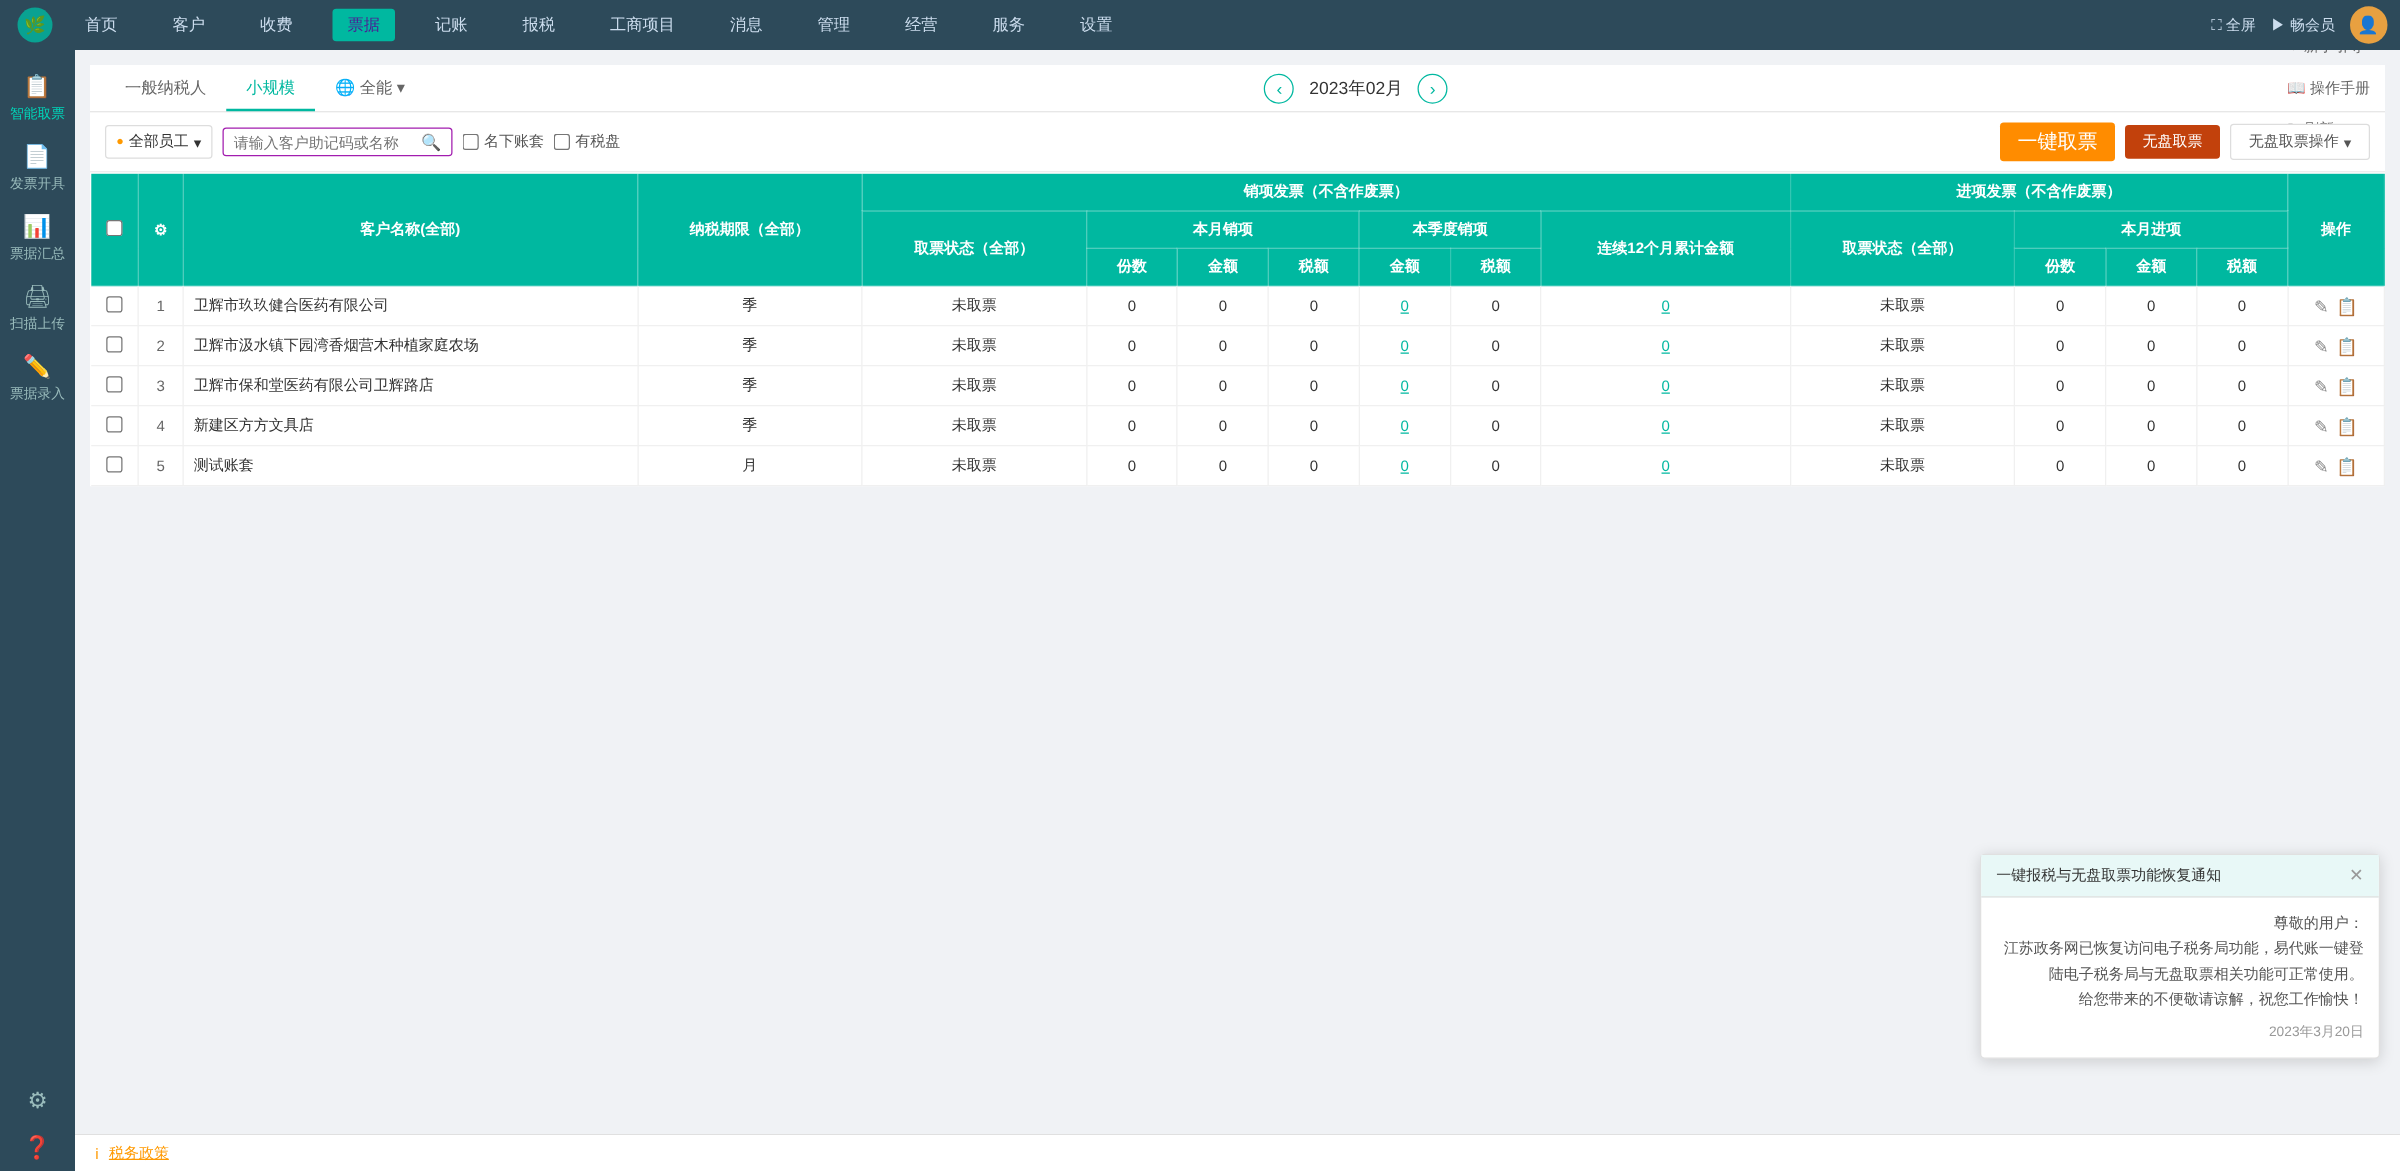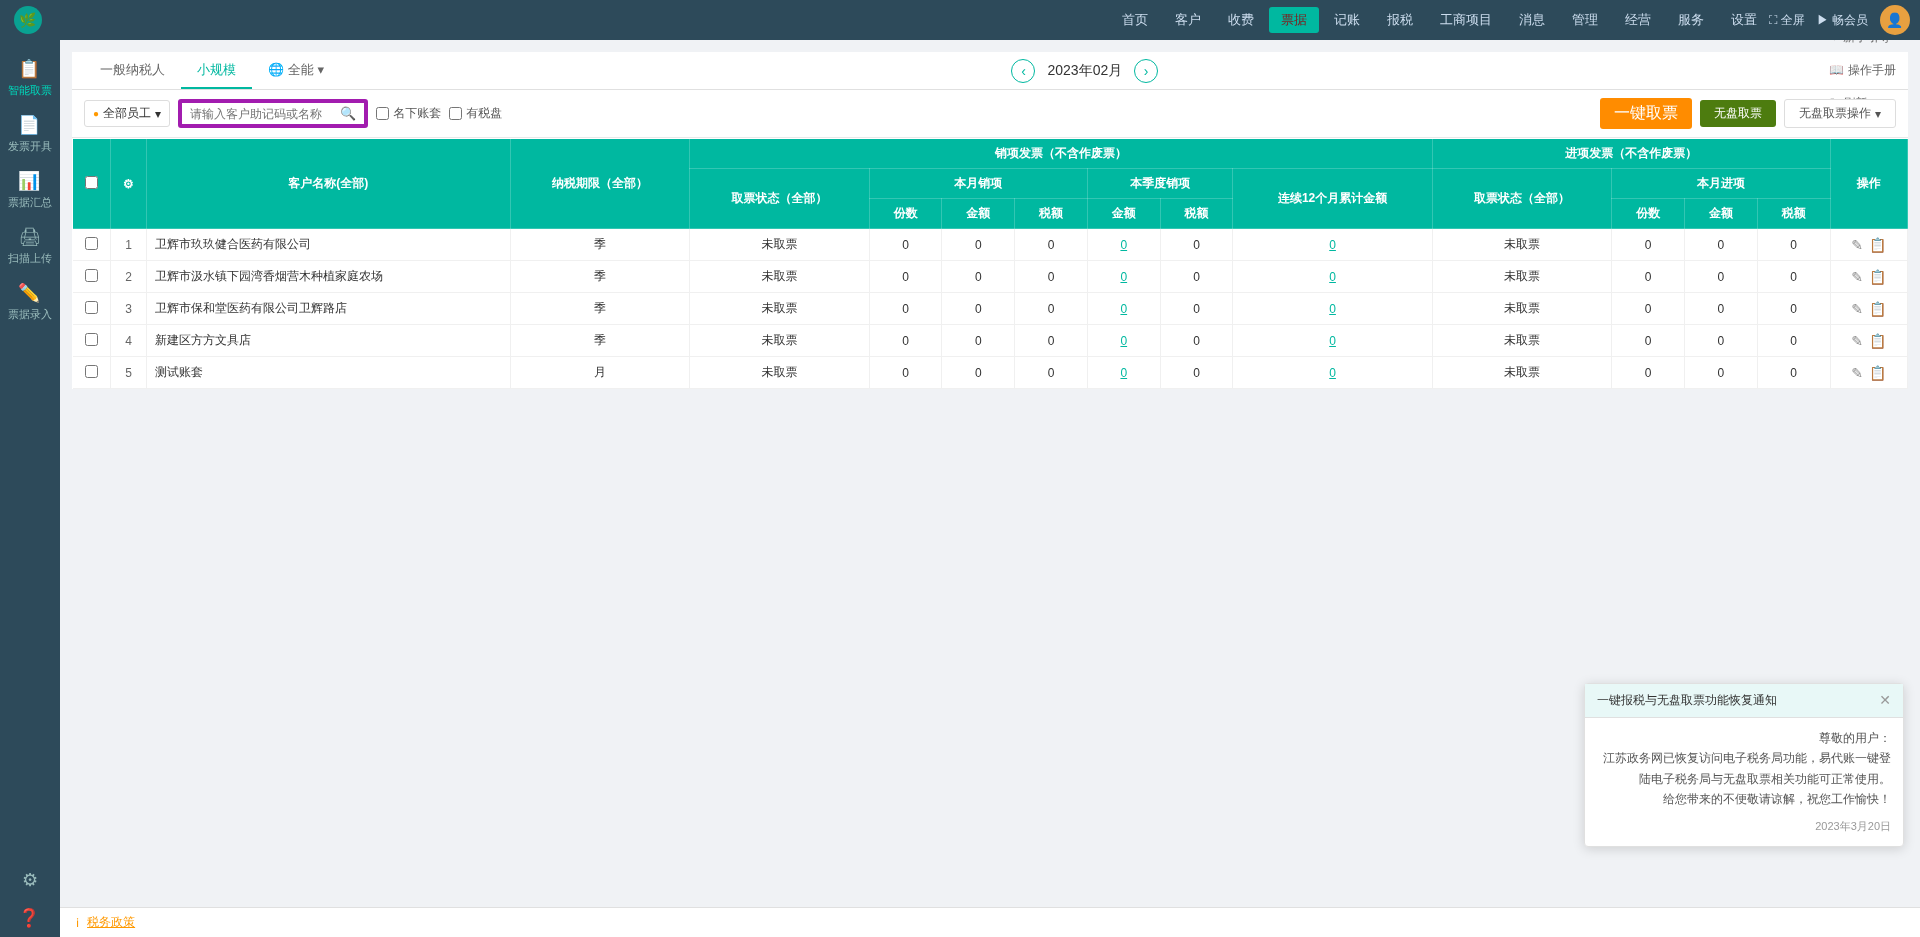--- a/index.html
+++ b/index.html
@@ -27,9 +27,8 @@
     }
     .top-nav .nav-items {
       display: flex;
-      gap: 3px;
+      gap: 20px;
       flex: 1;
-      justify-content: flex-end;
     }
     .top-nav .nav-item {
       padding: 4px 12px;

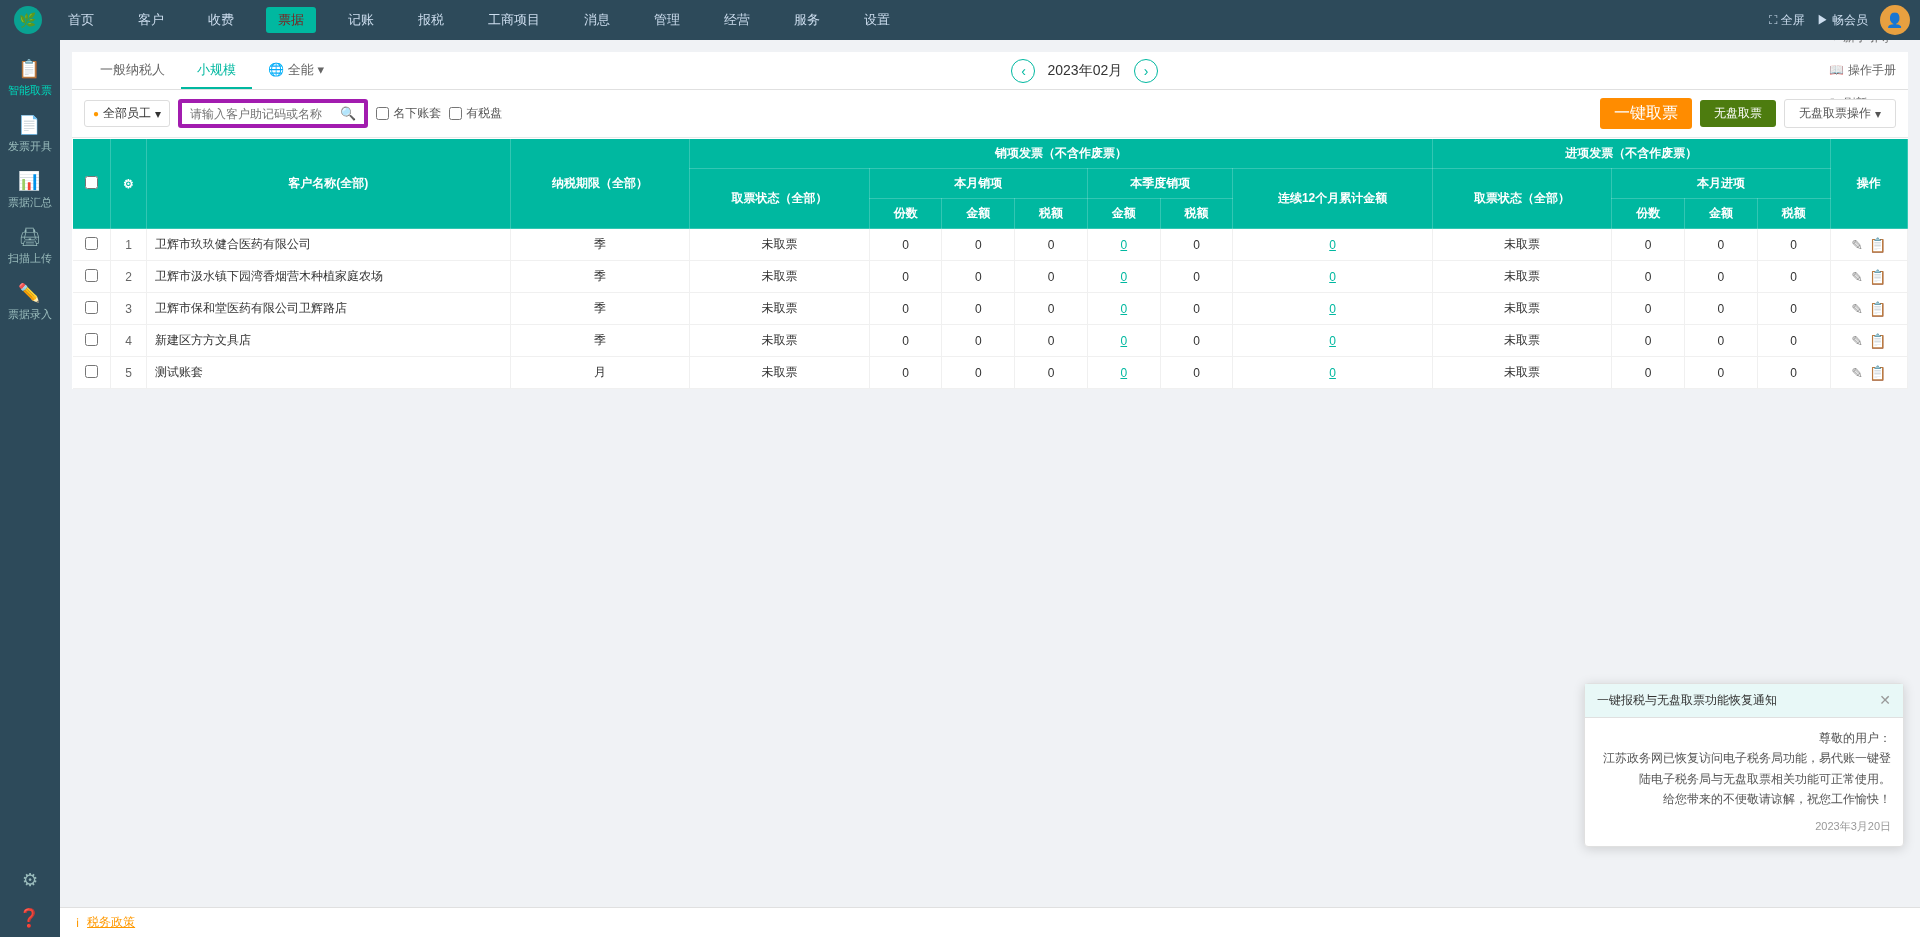--- a/index.html
+++ b/index.html
@@ -39,7 +39,7 @@
     }
     .top-nav .nav-item.active {
       background: #00b8a0;
-      color: #7f1d1d;
+      color: #4c1d95;
     }
     .top-nav .right-actions {
       display: flex;

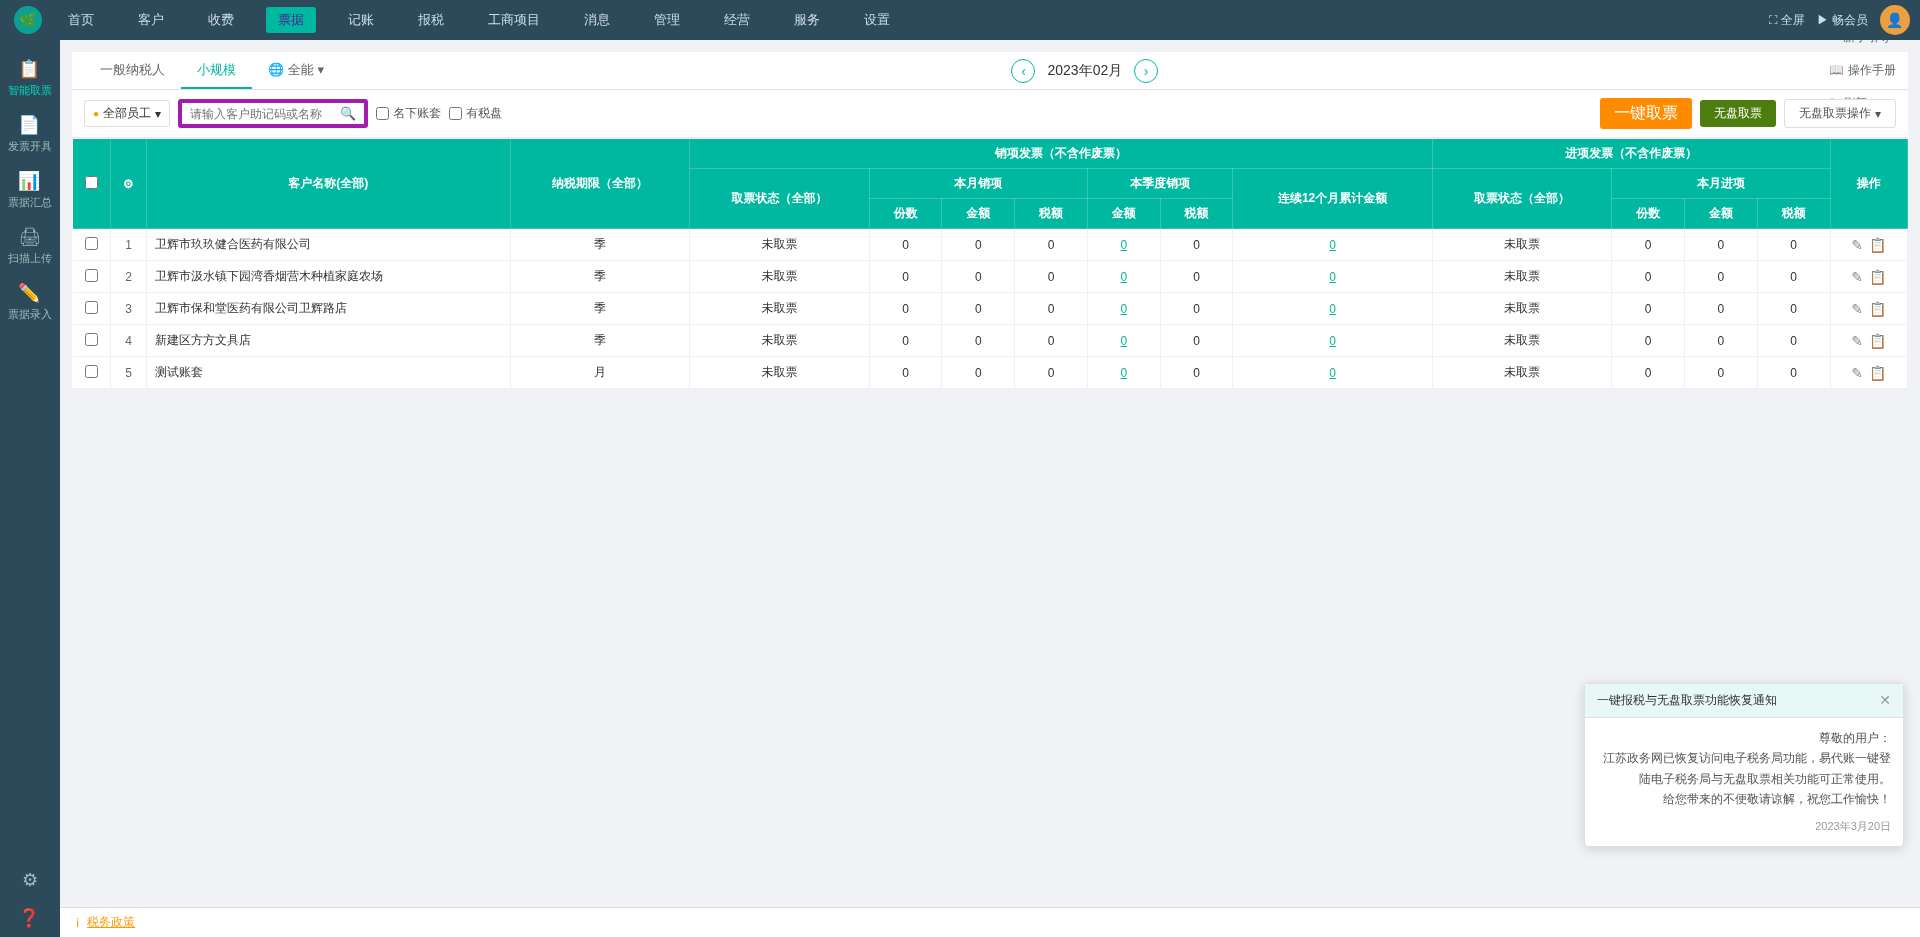--- a/index.html
+++ b/index.html
@@ -178,7 +178,7 @@
     .search-box {
       display: flex;
       align-items: center;
-      border: 4px solid #a21caf;
+      border: 1px solid #a21caf;
       border-radius: 3px;
       padding: 3px 8px;
       background: #fff;

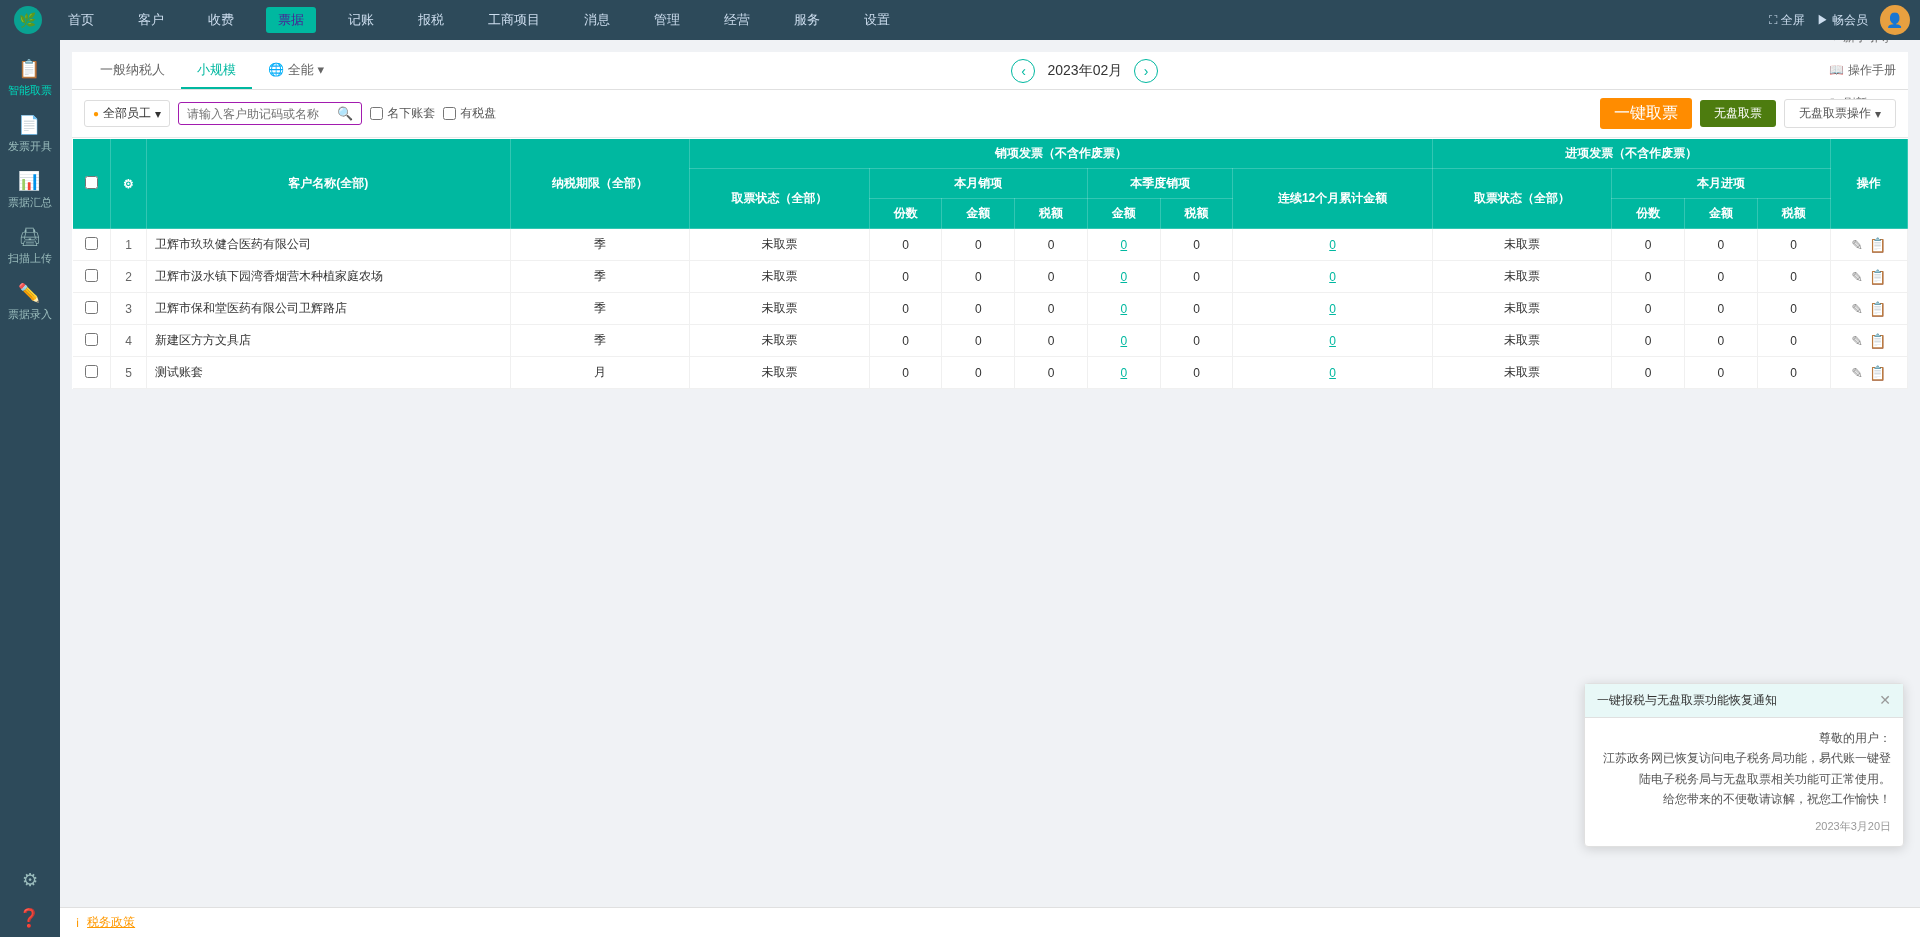--- a/index.html
+++ b/index.html
@@ -211,7 +211,7 @@
       cursor: pointer;
     }
     .btn-teal {
-      background: #4d7c0f;
+      background: #c2410c;
       color: #fff;
       border: none;
       border-radius: 3px;

